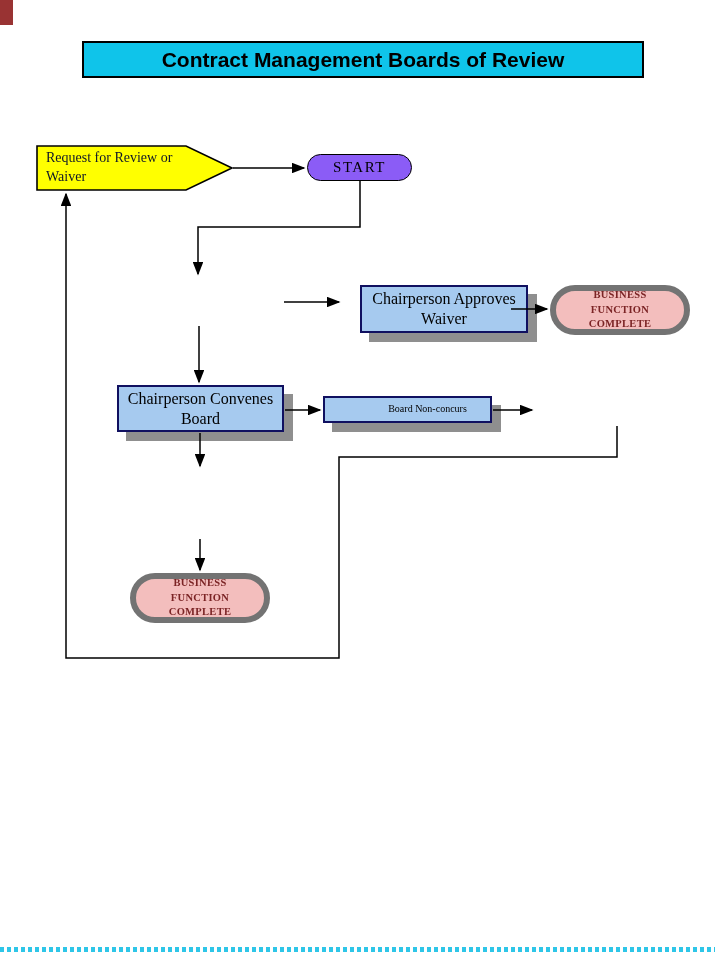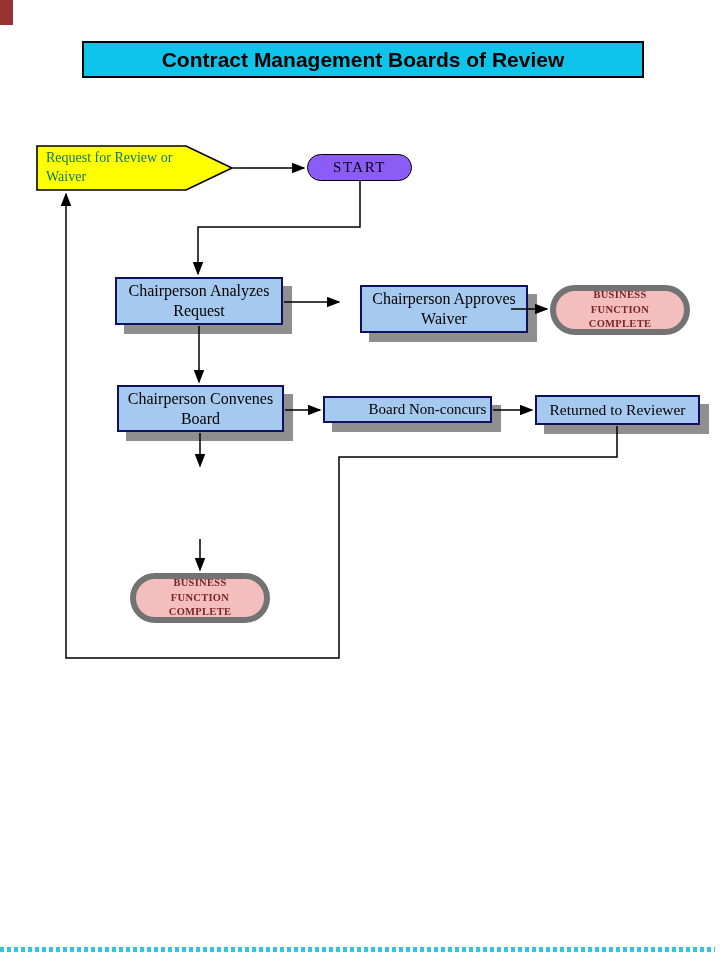--- a/index.html
+++ b/index.html
@@ -49,7 +49,7 @@
   .pentagon svg{position:absolute;left:0;top:0;}
   .pentagon .label{
     position:absolute;left:10px;top:4px;width:160px;text-align:left;
-    font-size:14px;line-height:1.35;color:#0f766e;
+    font-size:14px;line-height:1.35;color:#0f172a;
   }
   .connectors{position:absolute;left:0;top:0;pointer-events:none;}
   .dotted-edge{

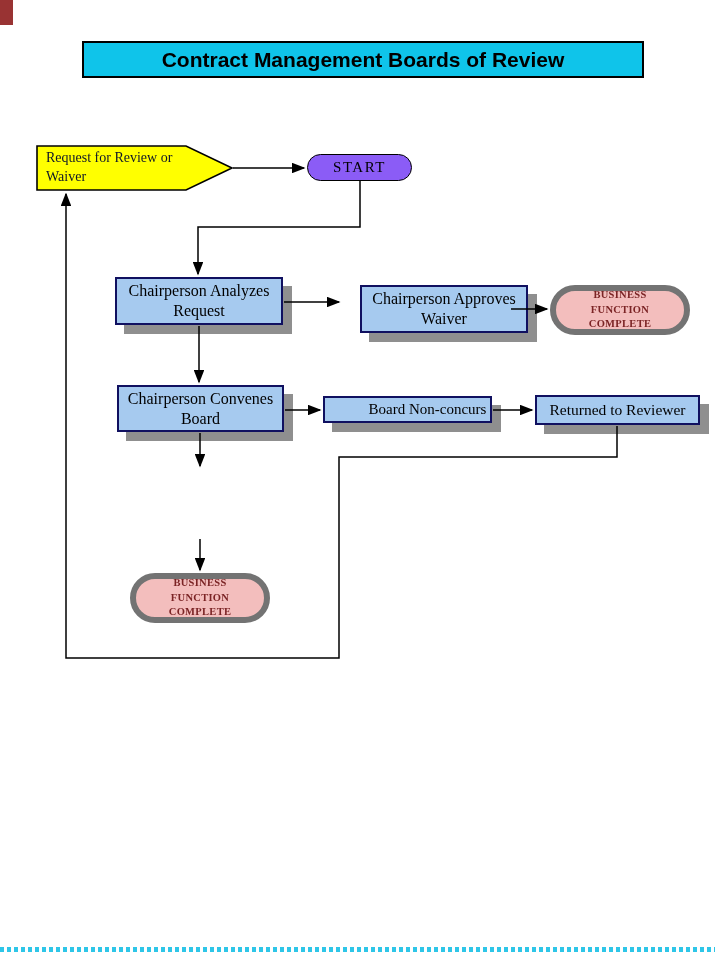--- a/index.html
+++ b/index.html
@@ -80,10 +80,6 @@
     <span class="label">START</span>
   </div>
 
-  <div class="node blue n-analyzes">
-    <span class="label">Chairperson Analyzes
-Request</span>
-  </div>
 
   <div class="node blue n-approves">
     <span class="label">Chairperson Approves

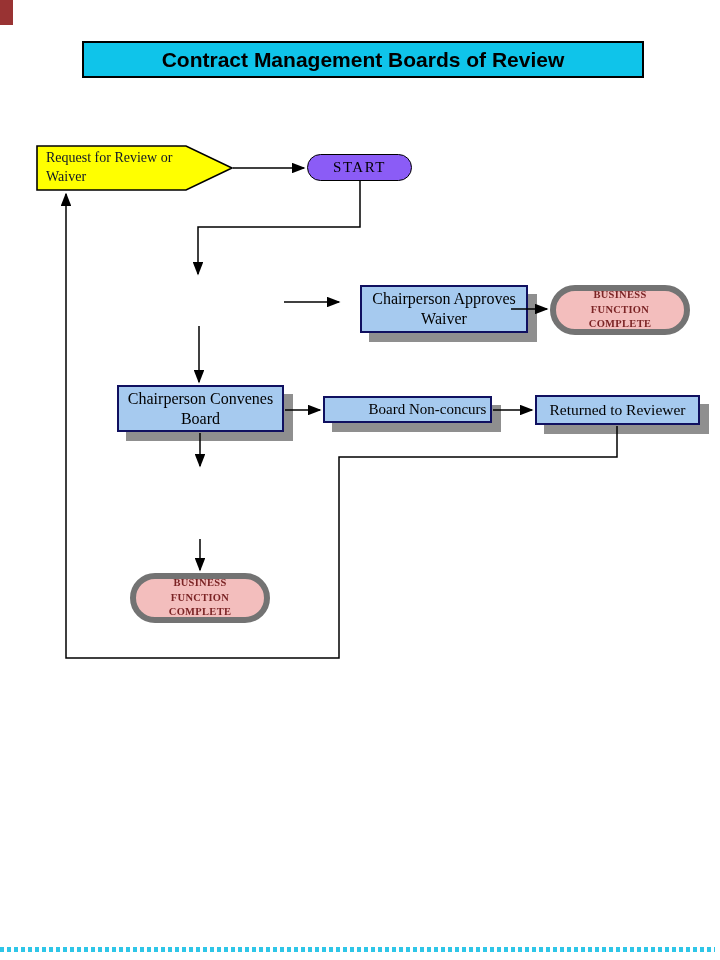--- a/index.html
+++ b/index.html
@@ -30,7 +30,7 @@
   .n-analyzes {left:115px;top:277px;width:168px;height:48px;}
   .n-approves {left:342px;top:285px;width:168px;height:48px;margin-left:18px;}
   .n-convenes {left:117px;top:385px;width:167px;height:47px;}
-  .n-nonconcurs{left:323px;top:396px;width:169px;height:27px;font-size:15px;padding-left:40px;}
+  .n-nonconcurs{left:323px;top:396px;width:169px;height:27px;font-size:10px;padding-left:40px;}
   .n-returned {left:535px;top:395px;width:165px;height:30px;font-size:15.5px;}
   .n-concurs  {left:118px;top:469px;width:166px;height:69px;}
   .stadium{

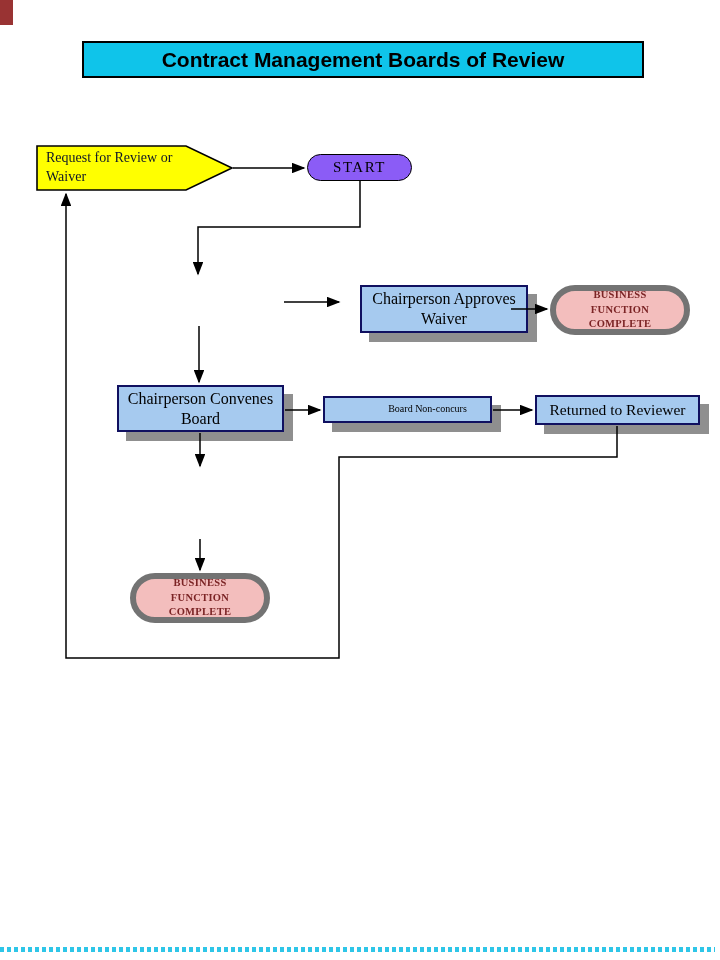--- a/index.html
+++ b/index.html
@@ -95,9 +95,6 @@
     <span class="label">Board Non-concurs</span>
   </div>
 
-  <div class="node blue n-returned">
-    <span class="label">Returned to Reviewer</span>
-  </div>
 
 
   <div class="node stadium n-bfc-right">

